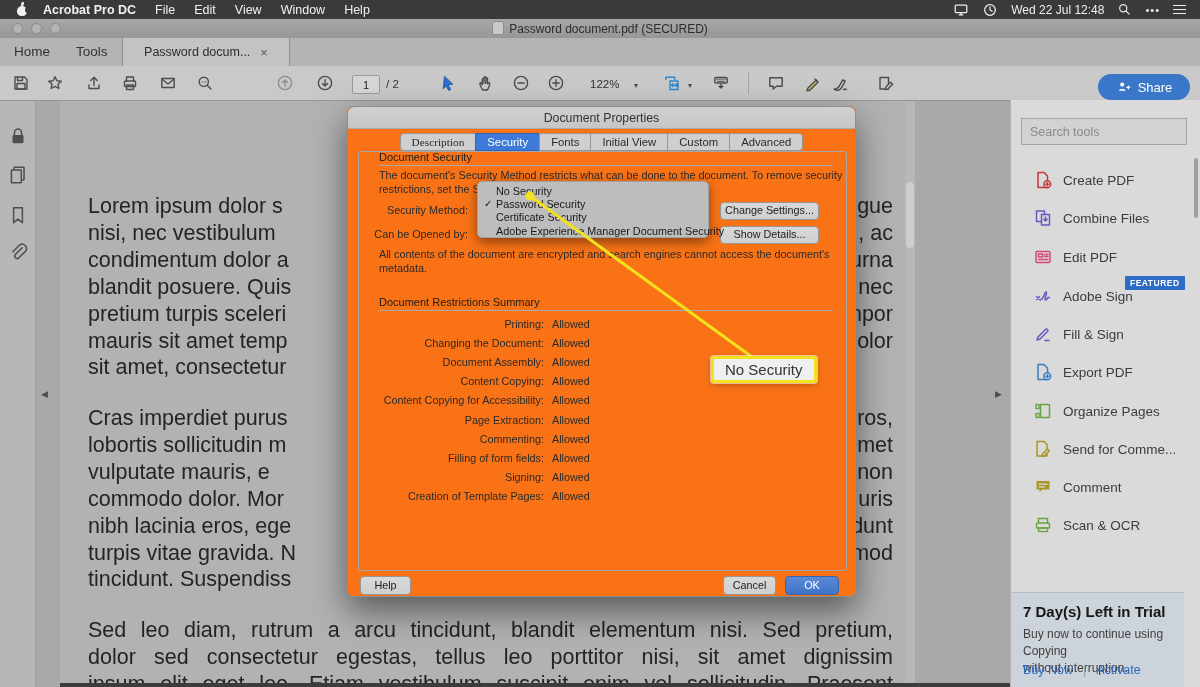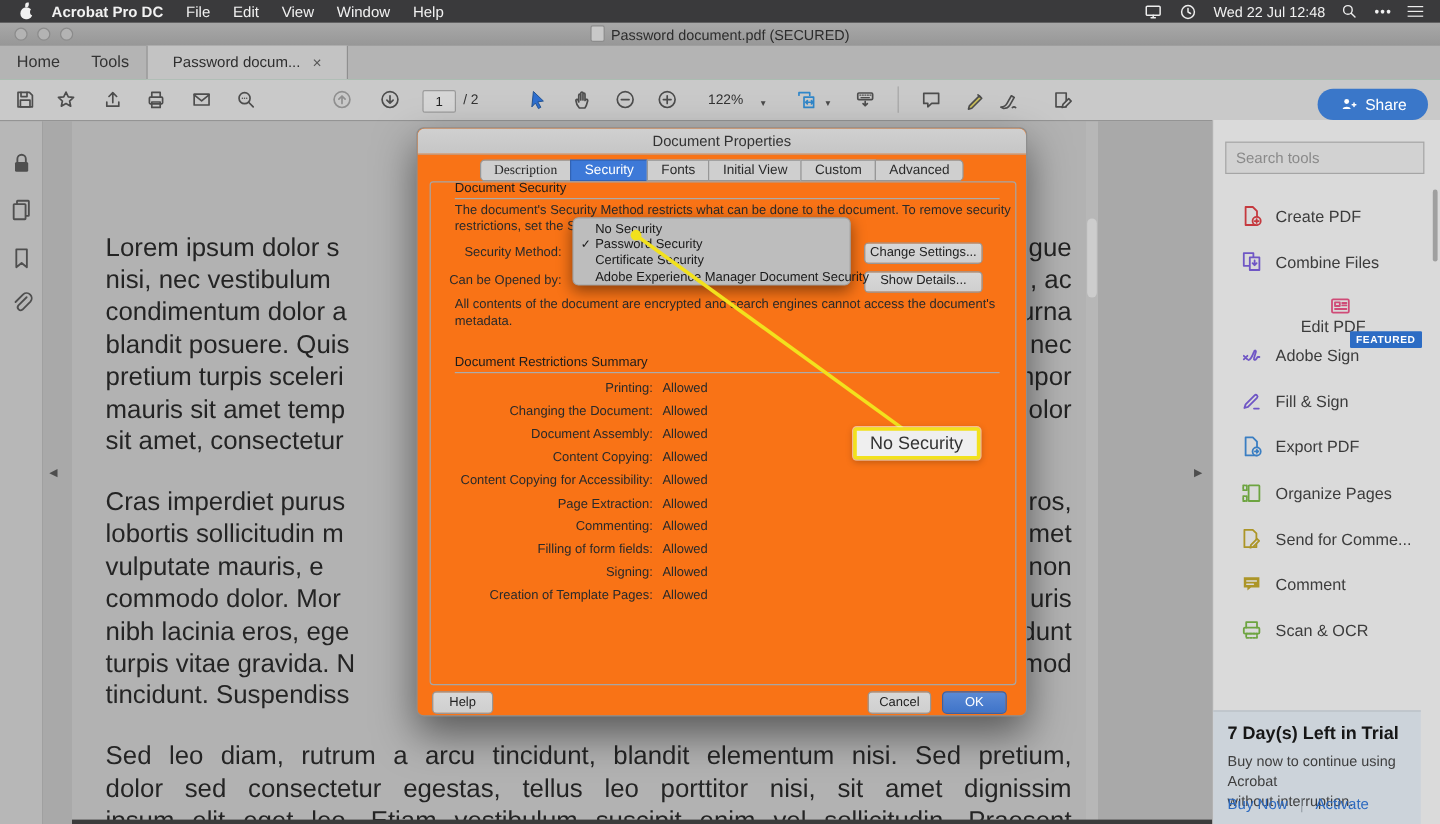--- a/index.html
+++ b/index.html
@@ -84,7 +84,7 @@
   .ticon{width:20px;height:20px;margin-left:22px;}
   .ticon svg{stroke:currentColor;fill:none;stroke-width:1.5;stroke-linecap:round;stroke-linejoin:round;}
   .tlabel{margin-left:10px;font-size:13.5px;color:#3c3c3c;white-space:nowrap;}
-  .c-red{color:#c5393e;} .c-purple{color:#6f56c5;} .c-pink{color:#cf4b77;flex-direction:column;}
+  .c-red{color:#c5393e;} .c-purple{color:#6f56c5;} .c-pink{color:#cf4b77;}
   .c-blue{color:#3a7ec2;} .c-green{color:#6da440;} .c-olive{color:#ac9527;}
   .featured{position:absolute;left:114px;top:176px;background:#2c6cc4;color:#fff;
     font-size:8.5px;font-weight:bold;letter-spacing:.5px;padding:2px 5px;border-radius:1px;}

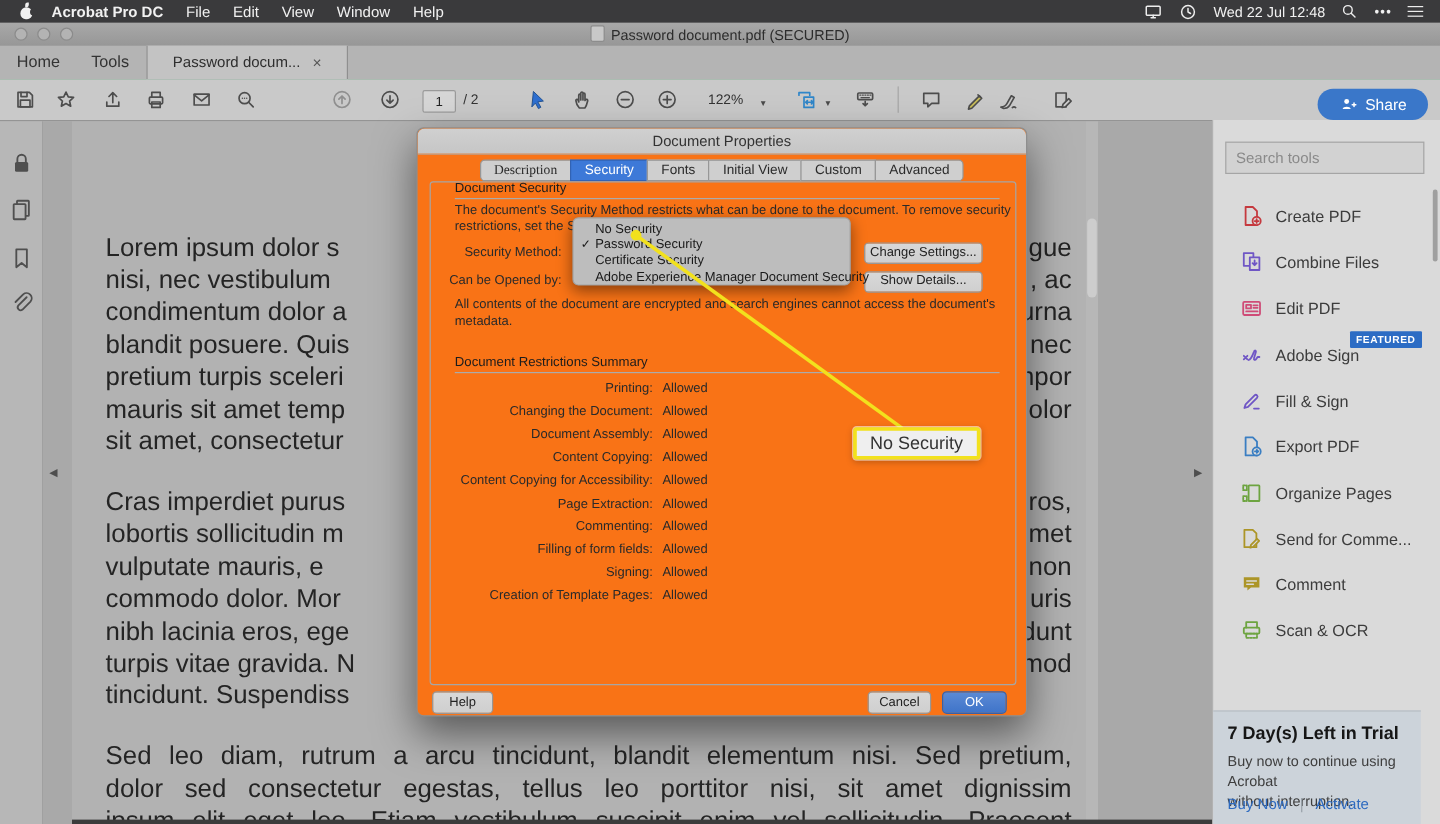--- a/index.html
+++ b/index.html
@@ -458,7 +458,7 @@
     <div class="trialbox">
       <div class="trialtitle">7 Day(s) Left in Trial</div>
       <div class="trialbody">
-        <div>Buy now to continue using Acrobat</div>
+        <div>Buy now to continue using Copying</div>
         <div>without interruption.</div>
       </div>
       <div class="triallinks">

